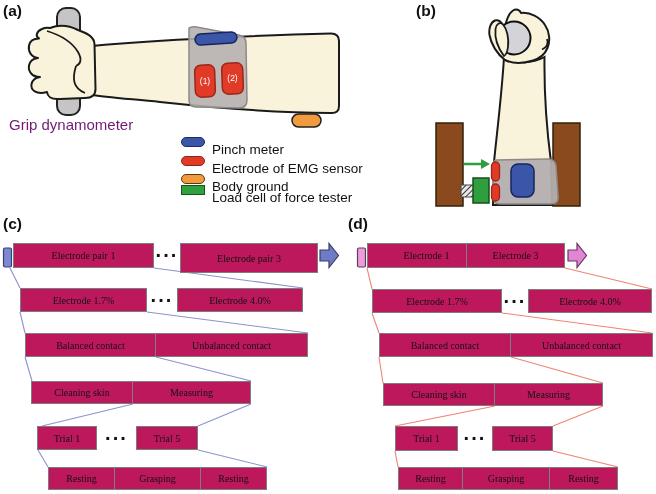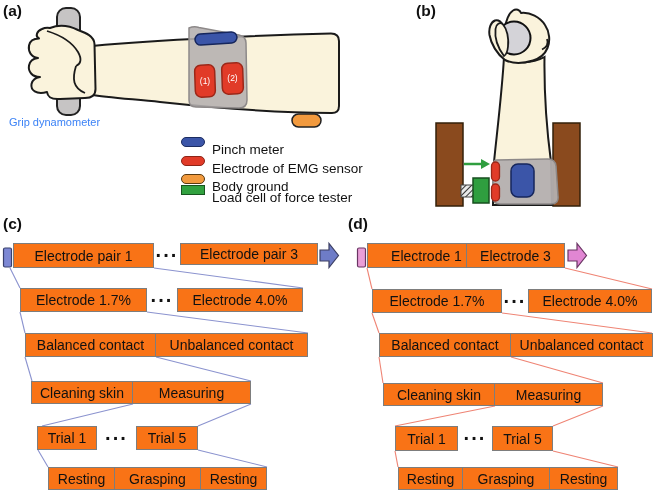--- a/index.html
+++ b/index.html
@@ -9,7 +9,7 @@
   }
   .art{position:absolute;left:0;top:0;width:656px;height:494px;}
   .plabel{position:absolute;font-size:15.5px;font-weight:bold;color:#111;}
-  .caption{position:absolute;font-size:11px;color:#3b82f6;}
+  .caption{position:absolute;font-size:15px;color:#701a75;}
   .lrow{position:absolute;left:181px;display:flex;align-items:center;height:13px;}
   .sw{display:inline-block;width:24px;height:10px;box-sizing:border-box;border:1.5px solid #333;}
   .sw.pill{border-radius:6px;}

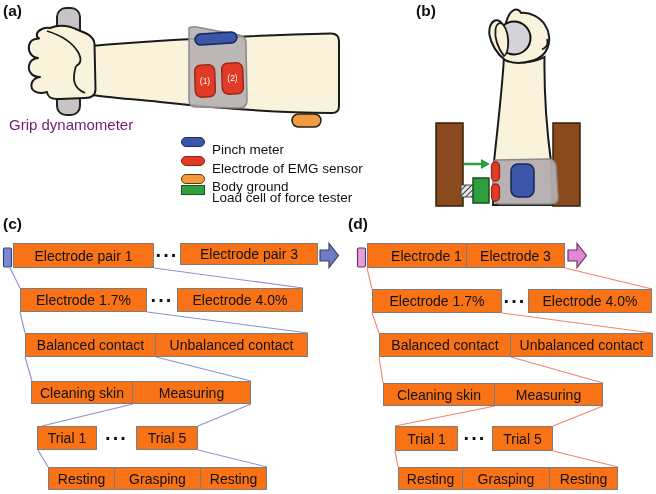--- a/index.html
+++ b/index.html
@@ -15,9 +15,9 @@
   .sw.pill{border-radius:6px;}
   .ltext{margin-left:7px;font-size:13.5px;white-space:nowrap;margin-top:16px;}
   .fb{
-    position:absolute;box-sizing:border-box;background:#f97316;border:1.2px solid #7d7d7d;
+    position:absolute;box-sizing:border-box;background:#be185d;border:1.2px solid #7d7d7d;
     display:flex;align-items:center;justify-content:center;
-    font-size:14px;white-space:nowrap;color:#111;
+    font-size:10px;white-space:nowrap;color:#111;font-family:Liberation Serif, serif;
   }
   .dots{
     position:absolute;display:flex;align-items:center;justify-content:center;

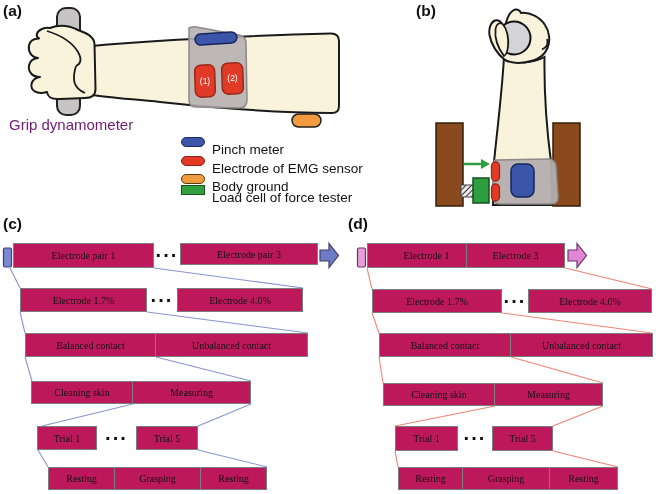--- a/index.html
+++ b/index.html
@@ -130,7 +130,7 @@
 
   <div class="fb" style="left:13px;top:243px;width:141px;height:25px">Electrode pair 1</div>
   <div class="dots" style="left:154px;top:243px;width:26px;height:25px">···</div>
-  <div class="fb" style="left:180px;top:243px;width:138px;height:22px">Electrode pair 3</div>
+  <div class="fb" style="left:180px;top:243px;width:138px;height:30px">Electrode pair 3</div>
 
   <div class="fb" style="left:20px;top:288px;width:127px;height:24px">Electrode 1.7%</div>
   <div class="dots" style="left:147px;top:288px;width:30px;height:24px">···</div>

